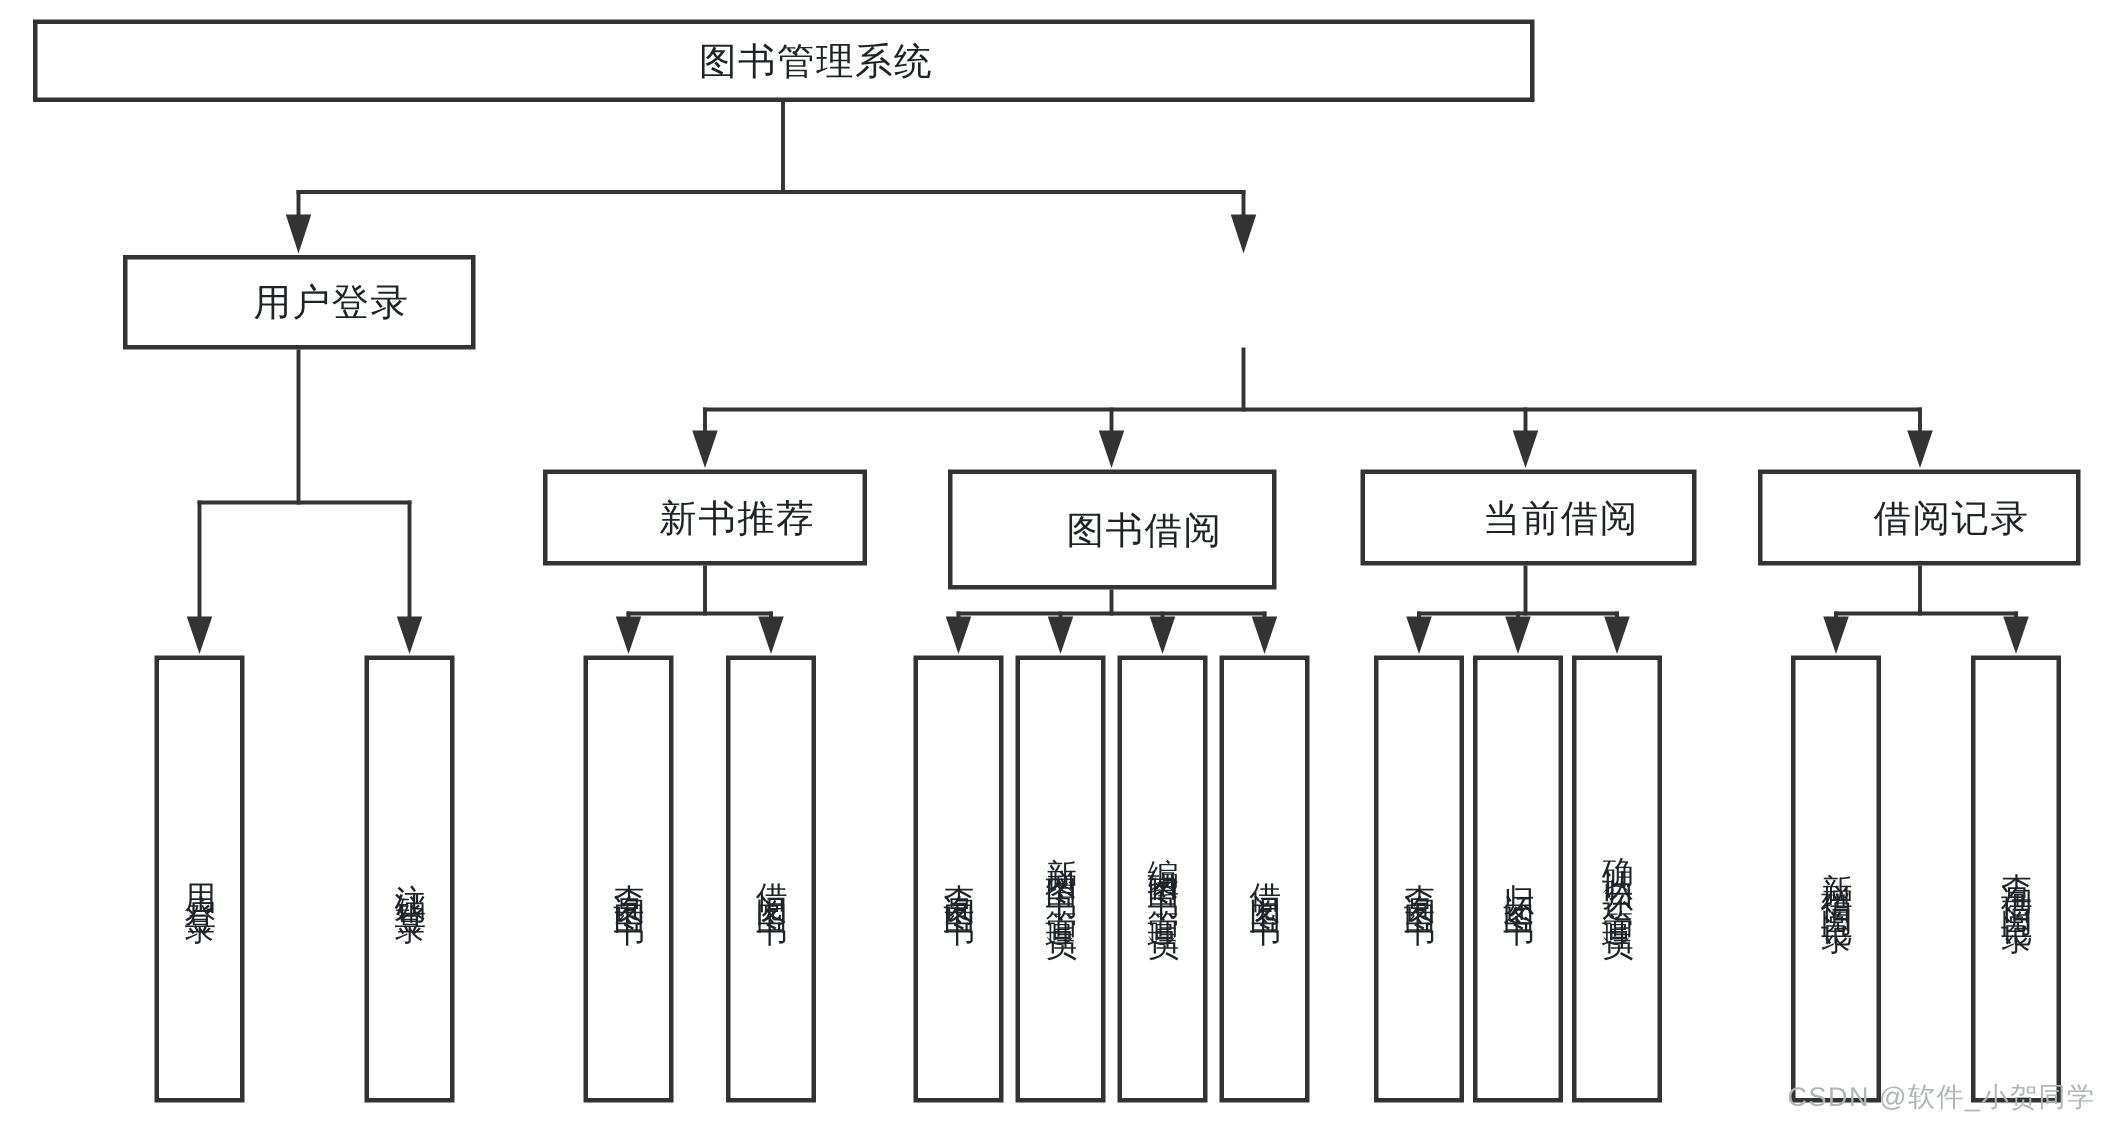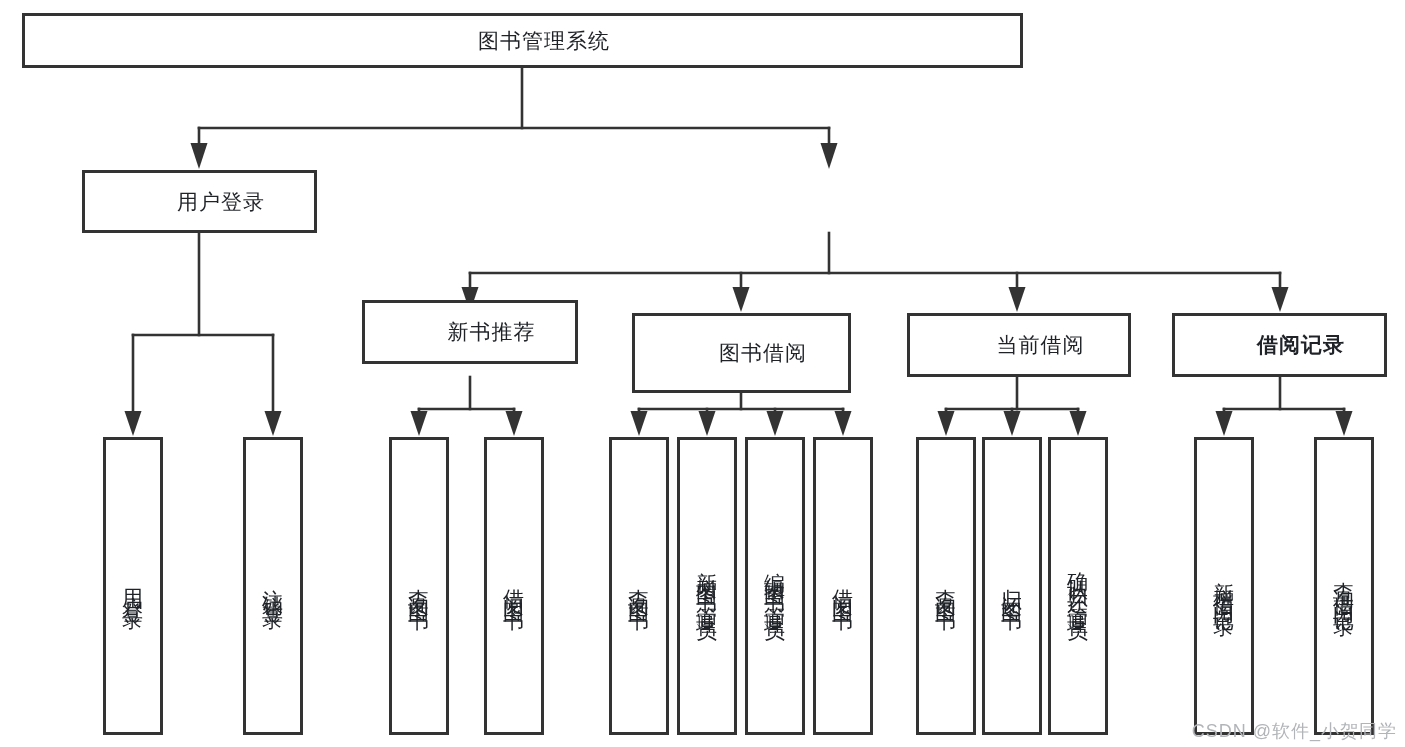--- a/index.html
+++ b/index.html
@@ -28,7 +28,7 @@
     border:3px solid var(--line-color);
     background:var(--box-bg);
     display:flex;align-items:center;justify-content:center;
-    font-size:21px;letter-spacing:1px;
+    font-size:25px;letter-spacing:1px;
     white-space:nowrap;
     padding-left:43px;
   }

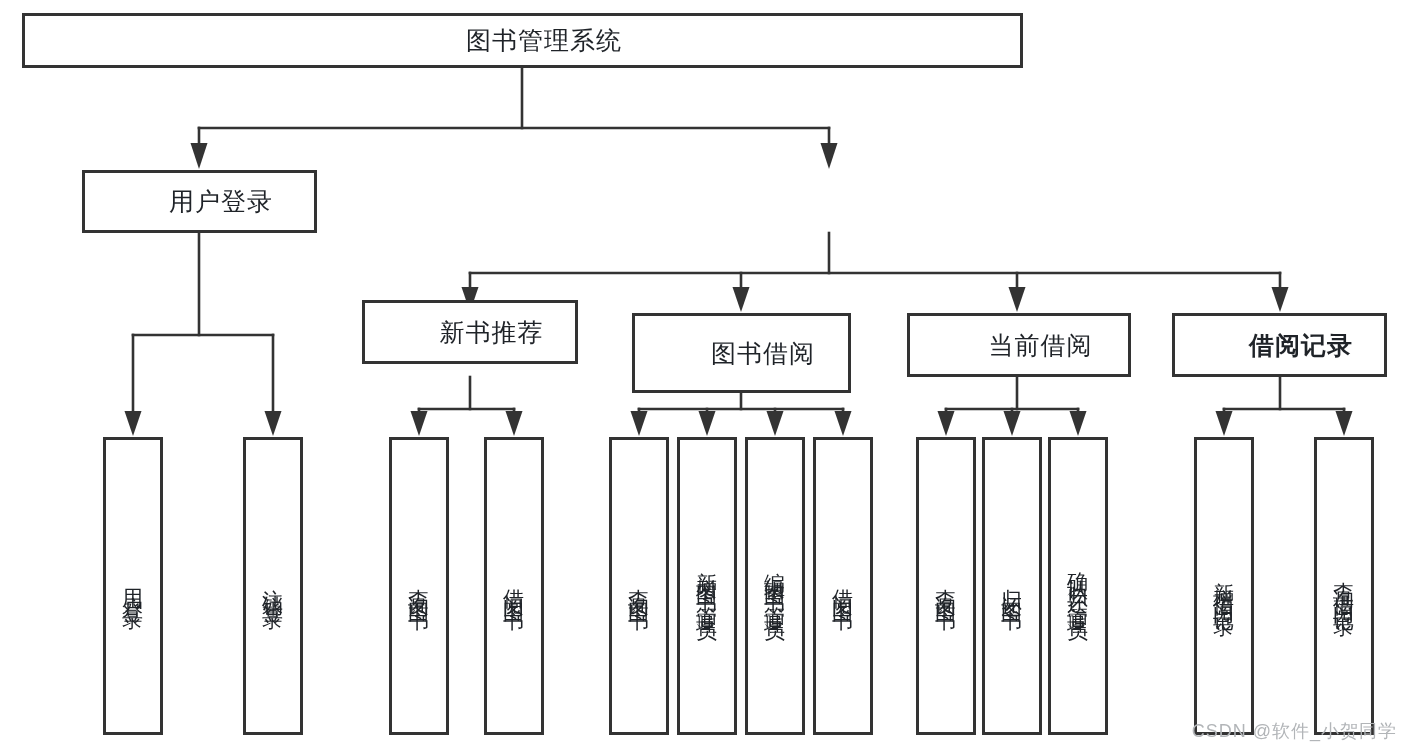--- a/index.html
+++ b/index.html
@@ -119,7 +119,7 @@
 
   <div class="hbox" style="left:82px;top:170px;width:235px;height:63px;">用户登录</div>
 
-  <div class="hbox" style="left:362px;top:300px;width:216px;height:64px;">新书推荐</div>
+  <div class="hbox" style="left:362px;top:313px;width:216px;height:64px;">新书推荐</div>
   <div class="hbox" style="left:632px;top:313px;width:219px;height:80px;">图书借阅</div>
   <div class="hbox" style="left:907px;top:313px;width:224px;height:64px;">当前借阅</div>
   <div class="hbox" style="left:1172px;top:313px;width:215px;height:64px;font-weight:bold;">借阅记录</div>

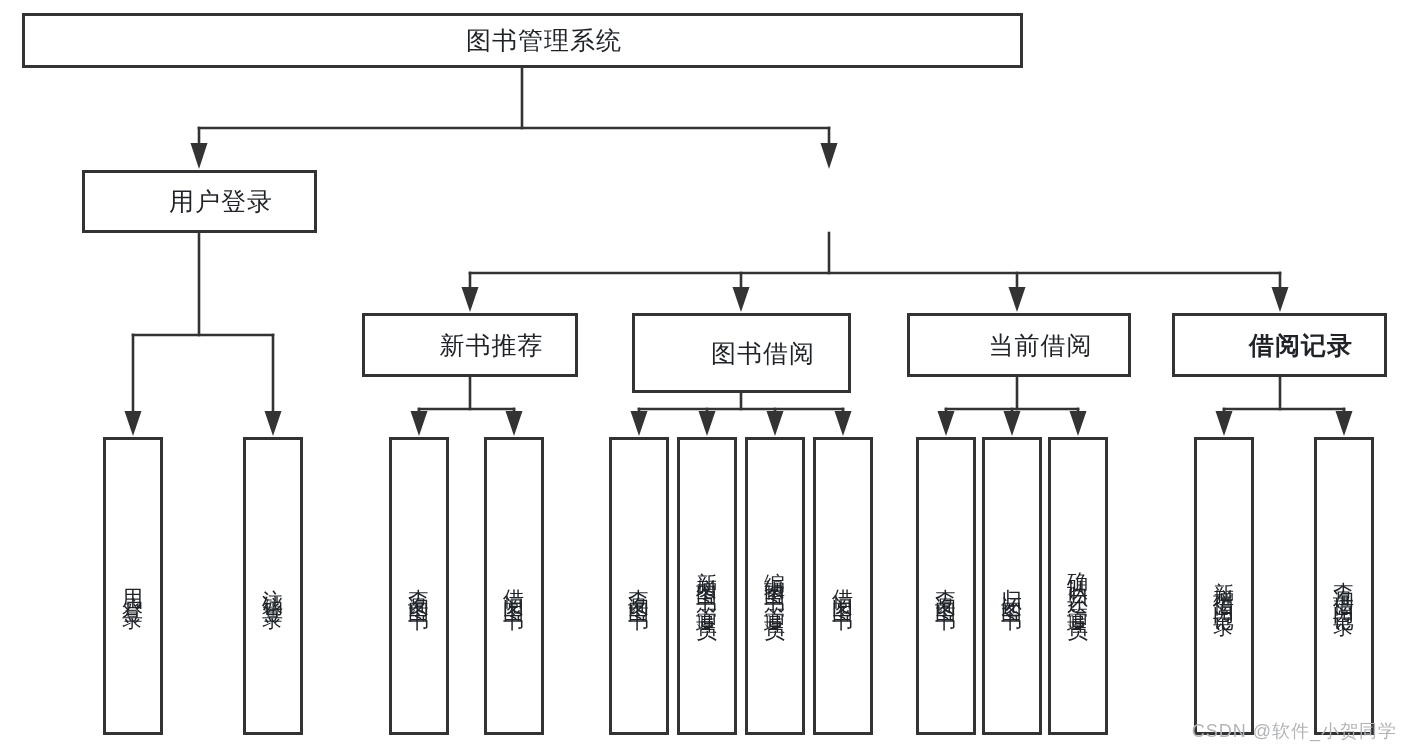--- a/index.html
+++ b/index.html
@@ -122,7 +122,7 @@
   <div class="hbox" style="left:362px;top:313px;width:216px;height:64px;">新书推荐</div>
   <div class="hbox" style="left:632px;top:313px;width:219px;height:80px;">图书借阅</div>
   <div class="hbox" style="left:907px;top:313px;width:224px;height:64px;">当前借阅</div>
-  <div class="hbox" style="left:1172px;top:313px;width:215px;height:64px;font-weight:bold;">借阅记录</div>
+  <div class="hbox" style="left:1172px;top:313px;width:215px;height:64px;">借阅记录</div>
 
   <div class="vbox" style="left:103px;">用户登录</div>
   <div class="vbox" style="left:243px;">注销登录</div>

